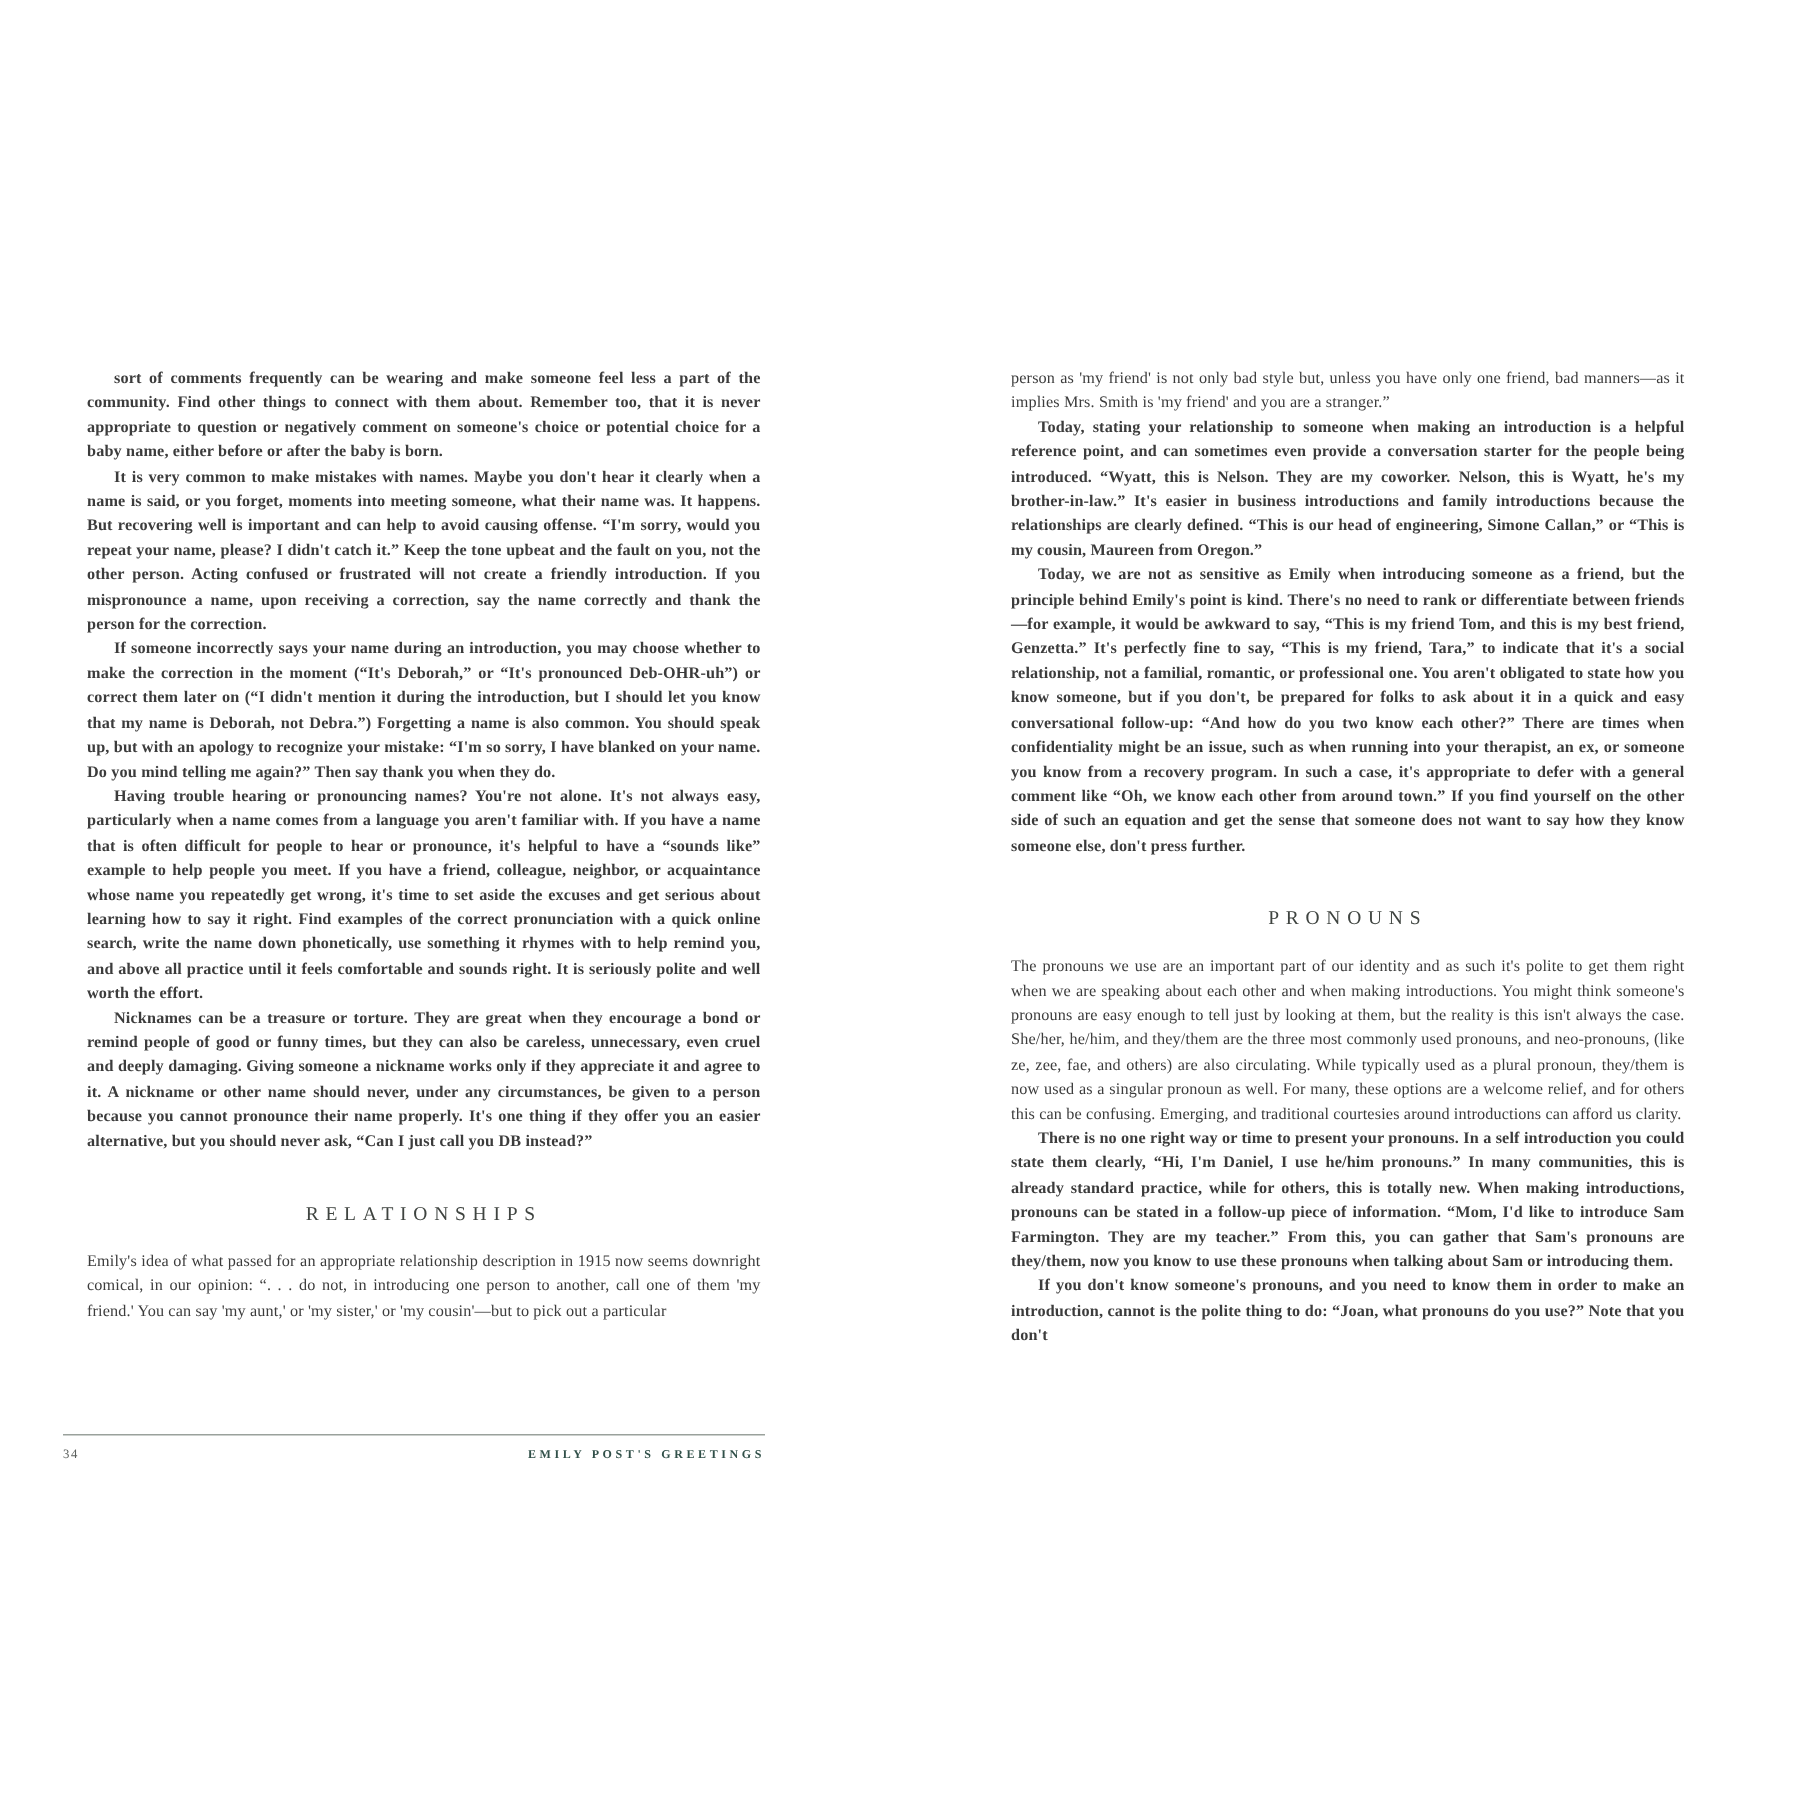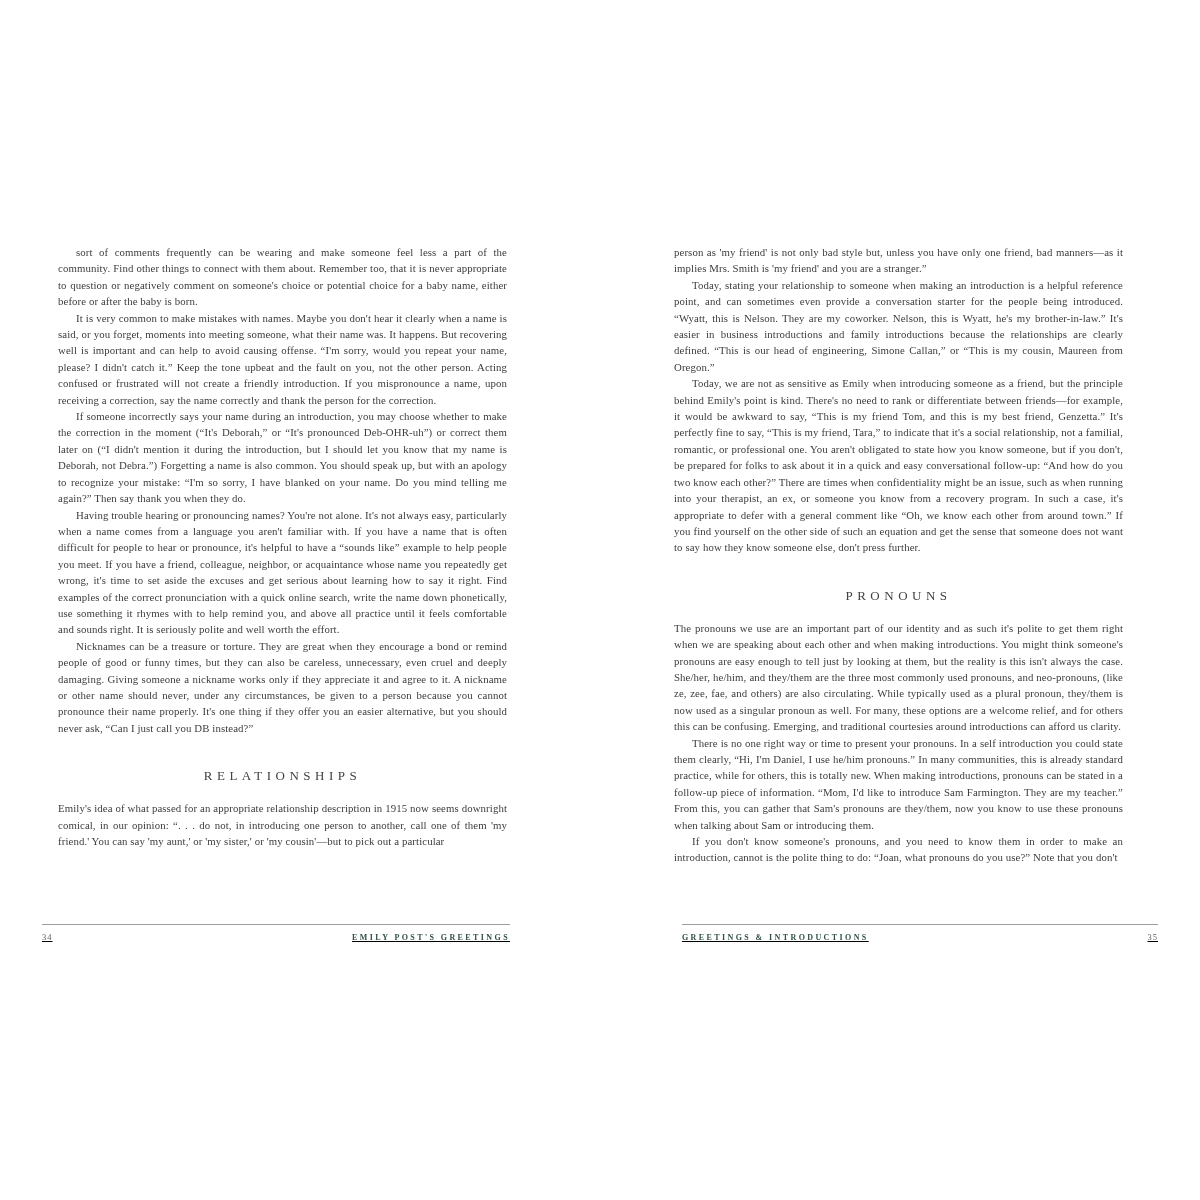--- a/index.html
+++ b/index.html
@@ -30,7 +30,7 @@
     color: #3c3c3c;
     letter-spacing: 0.1px;
   }
-  p.indent { text-indent: 18px; }
+  p.indent { text-indent: 18px; font-weight: bold; }
   h2.sec {
     margin: 31px 0 16px 0;
     font-size: 13px;

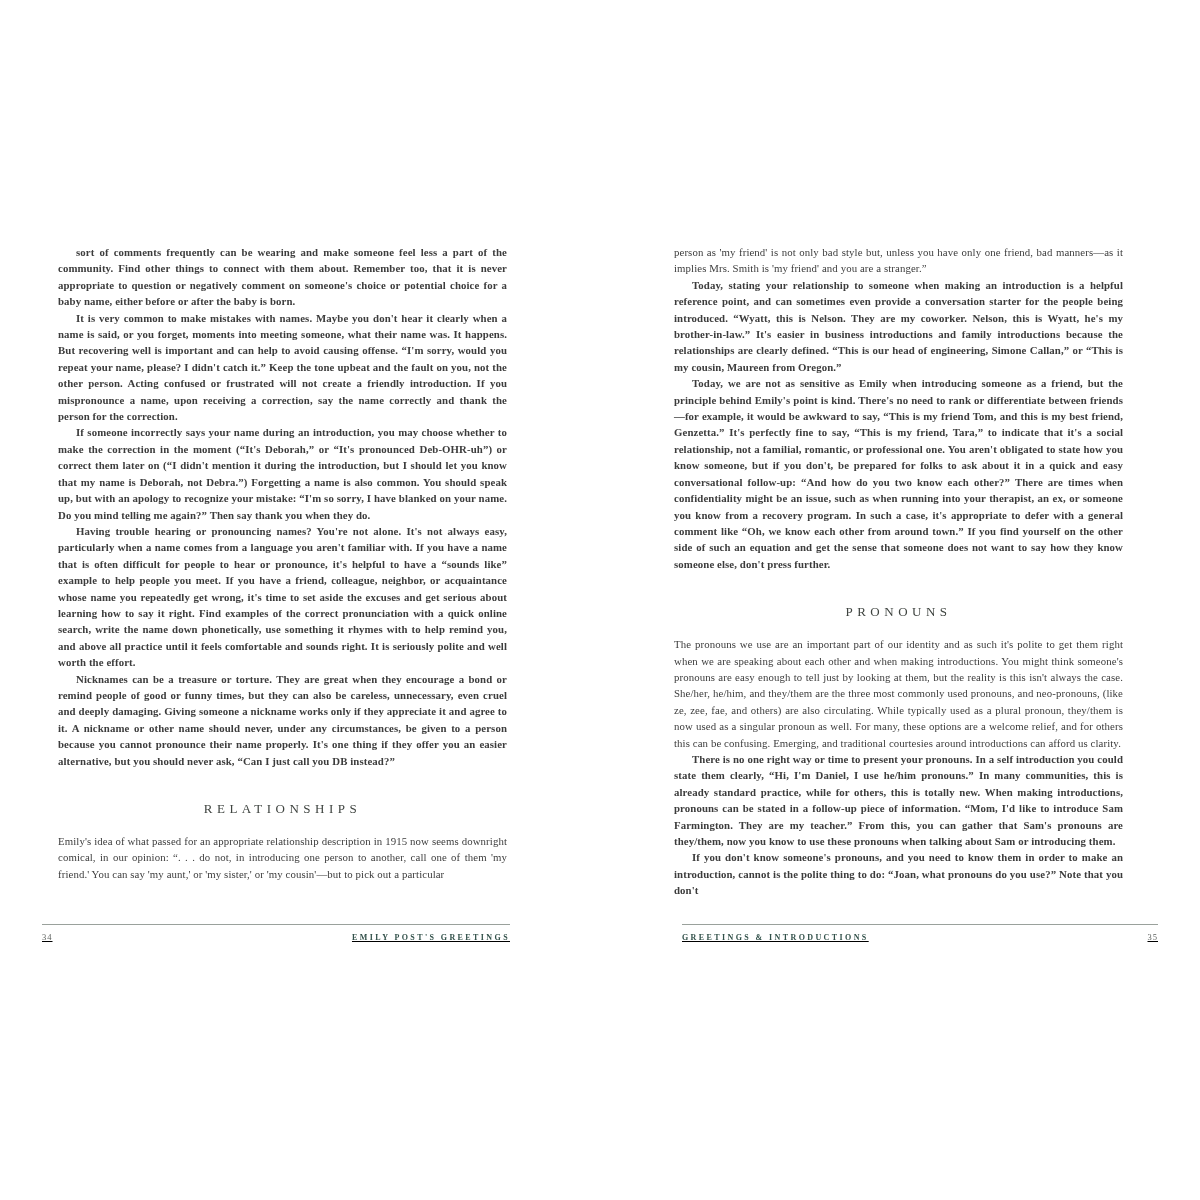--- a/index.html
+++ b/index.html
@@ -42,13 +42,12 @@
   }
   .footer {
     position: absolute;
-    top: 924px;
+    top: 956px;
     border-top: 1px solid #9aa19c;
     padding-top: 7px;
     display: flex;
     justify-content: space-between;
     align-items: center;
-    text-decoration: underline;
   }
   #footer-left  { left: 42px;  width: 468px; }
   #footer-right { left: 682px; width: 476px; }

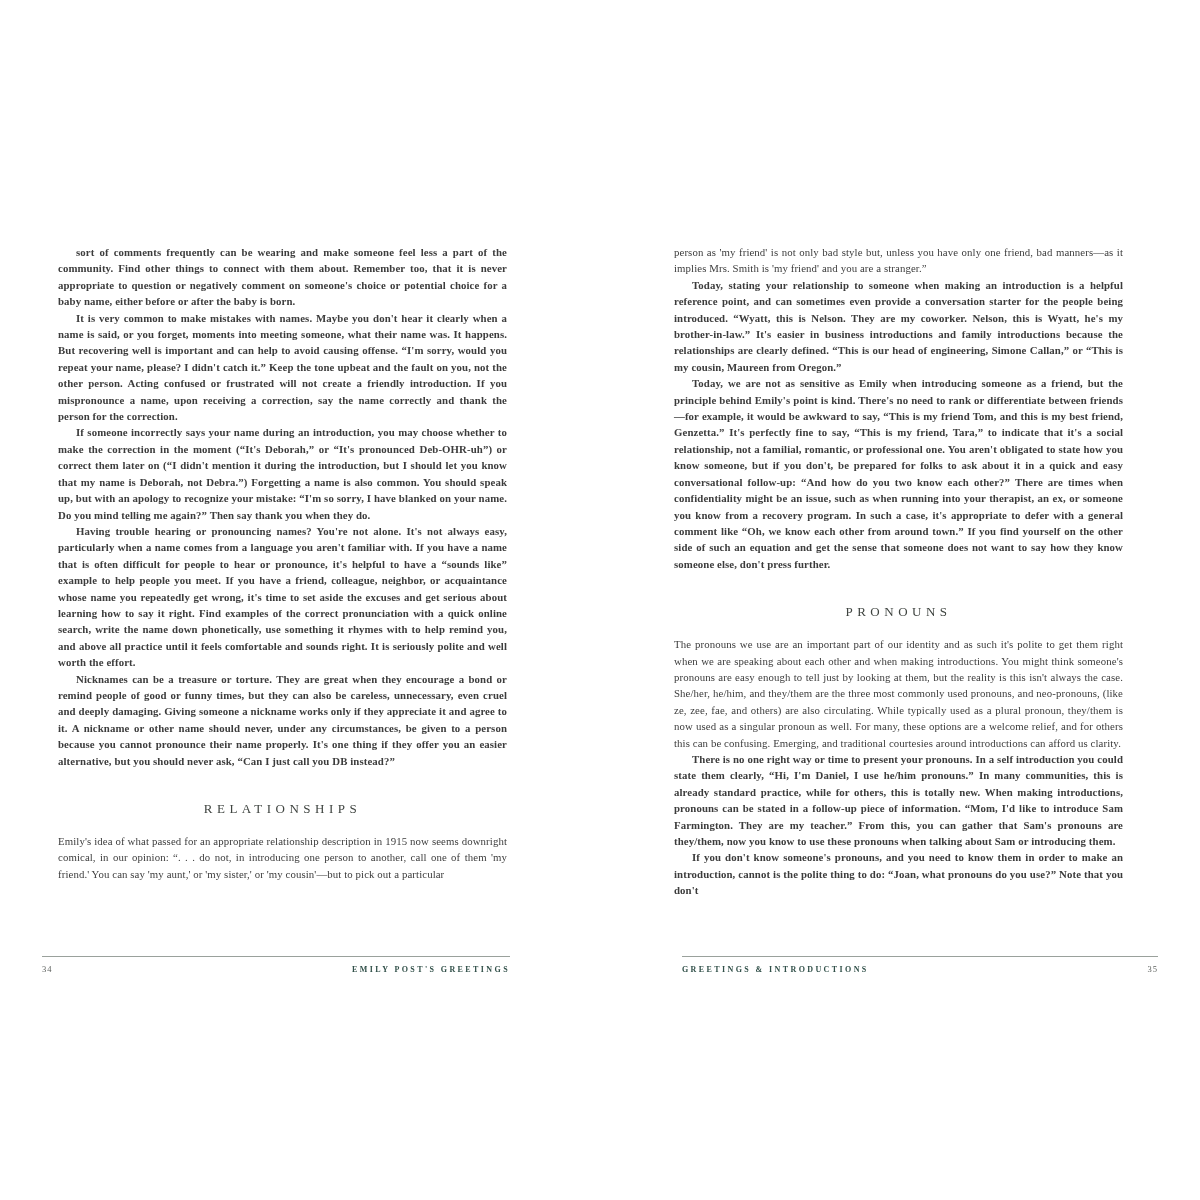--- a/index.html
+++ b/index.html
@@ -93,10 +93,6 @@
     <span class="running">EMILY POST'S GREETINGS</span>
   </div>
 
-  <div class="footer" id="footer-right">
-    <span class="running">GREETINGS &amp; INTRODUCTIONS</span>
-    <span class="pagenum">35</span>
-  </div>
 
 </div>
 

